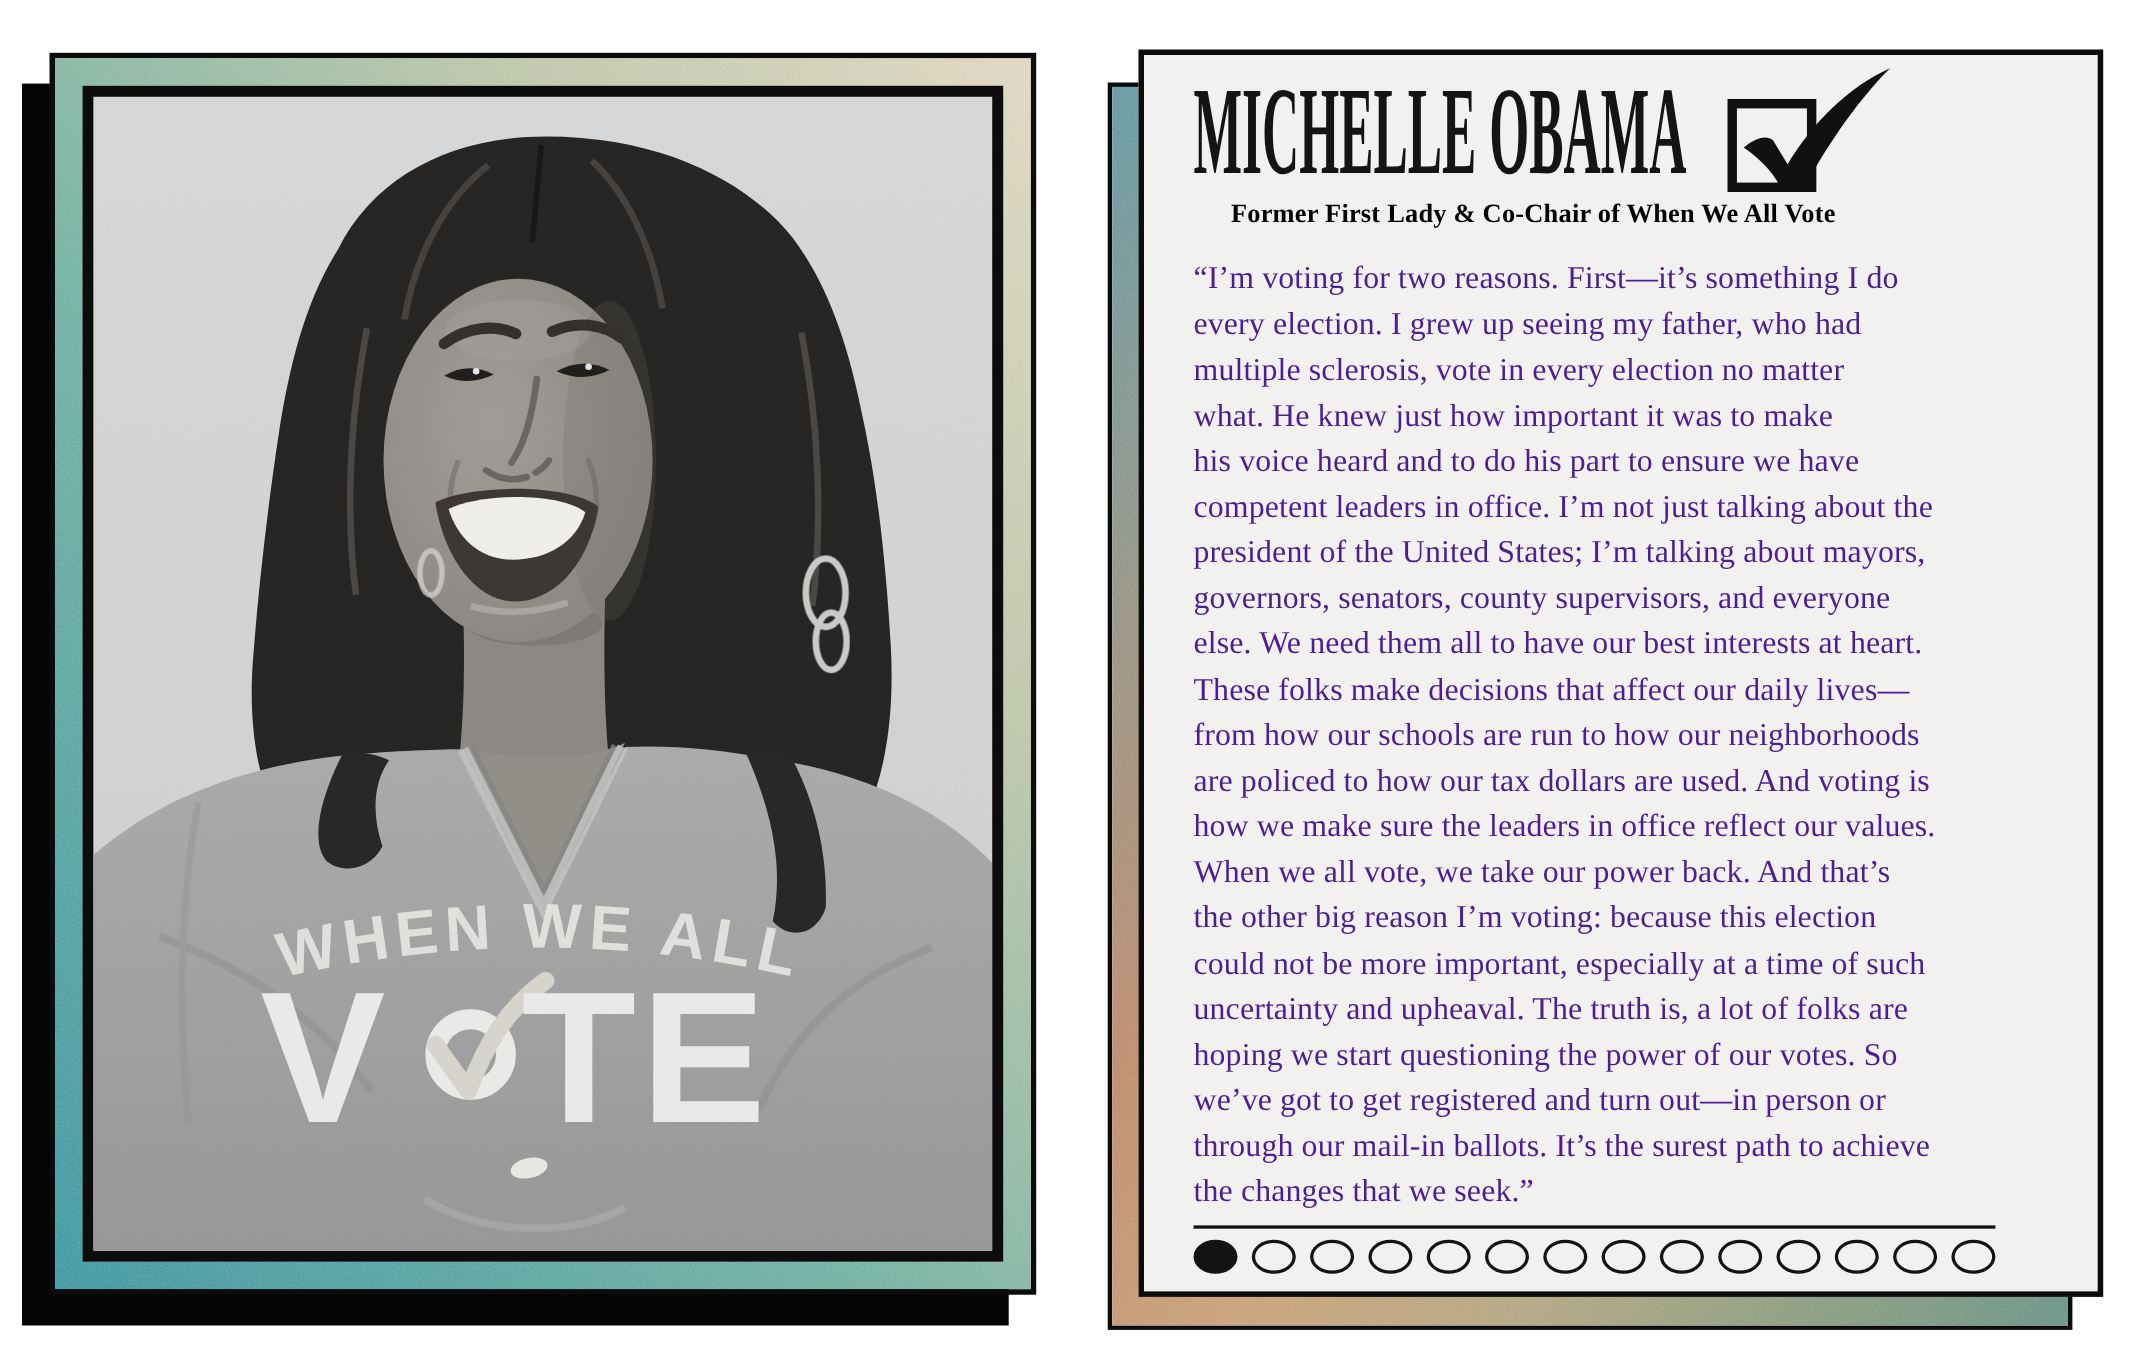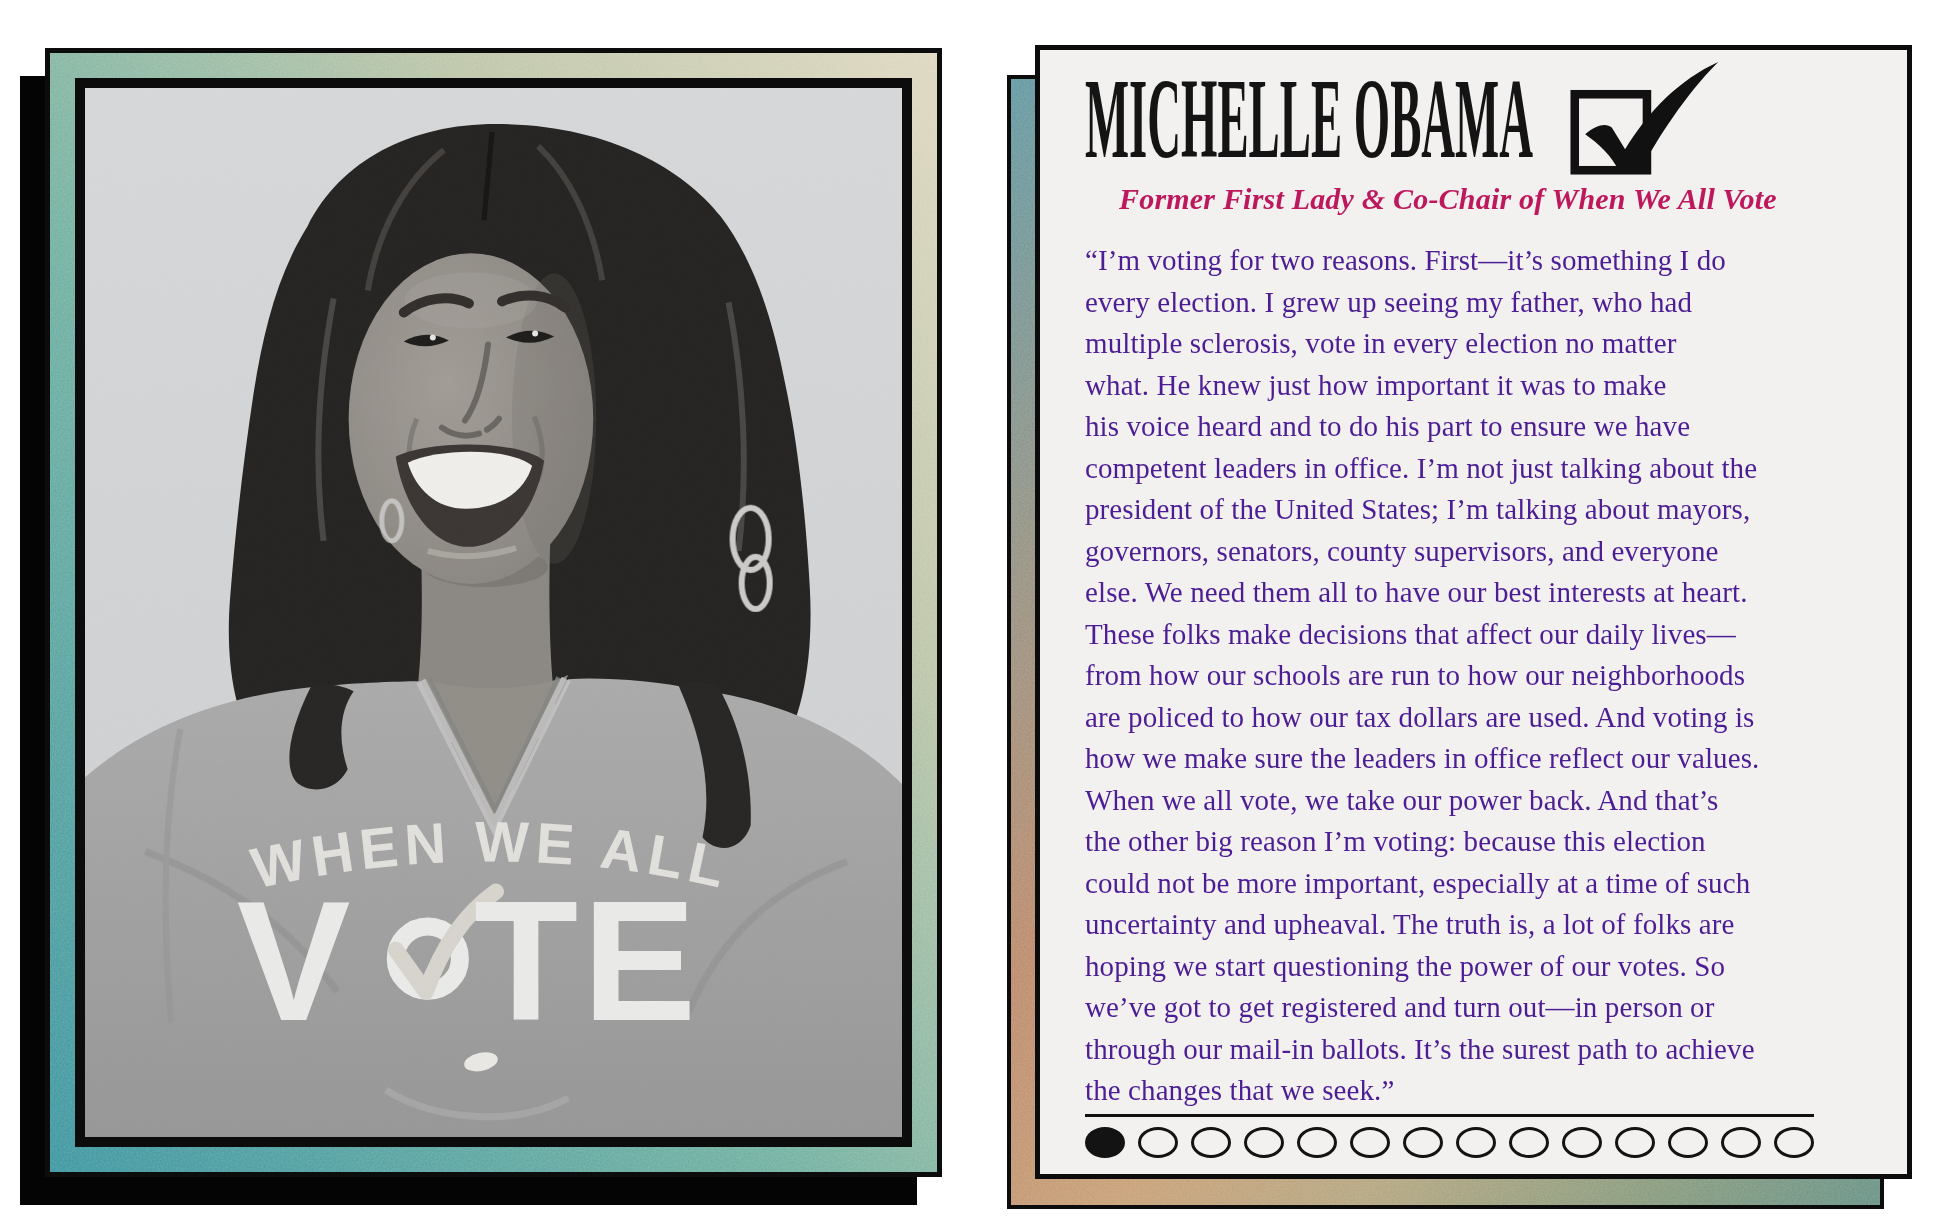--- a/index.html
+++ b/index.html
@@ -40,8 +40,8 @@
   }
   .checkbox-svg{display:block;margin-top:-16px;overflow:visible;flex:none;}
   .subtitle{
-    margin:6px 0 0 34px;font-style:italic;font-weight:bold;
-    font-size:30px;letter-spacing:.2px;color:#be185d;
+    margin:6px 0 0 34px;font-weight:bold;
+    font-size:24px;letter-spacing:.2px;color:#000000;
   }
   .quote{
     margin:24px 0 0 0;white-space:pre-line;

